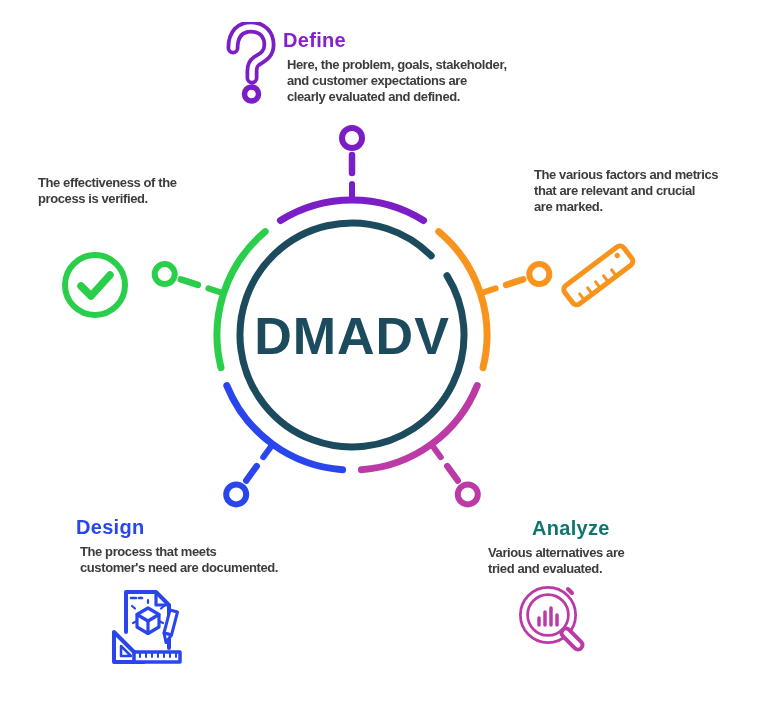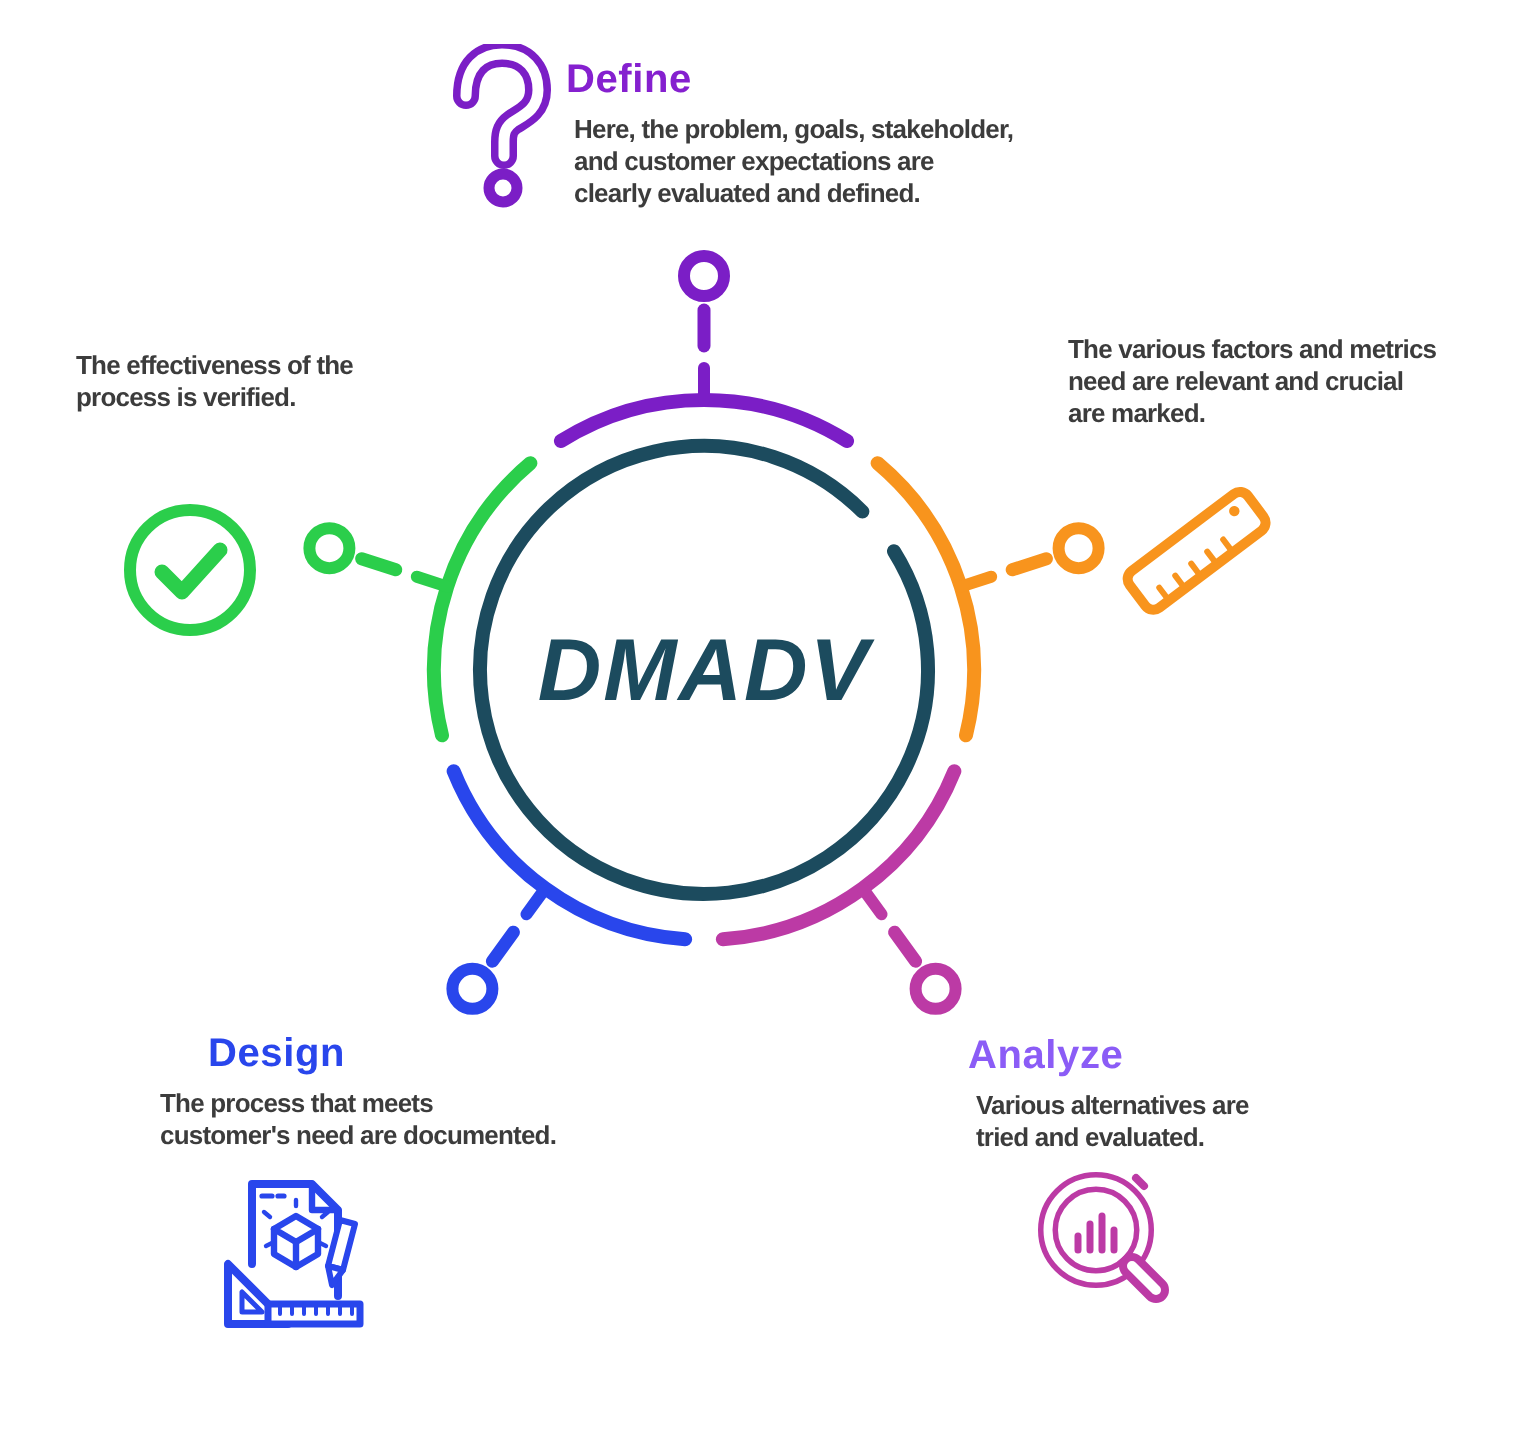--- a/index.html
+++ b/index.html
@@ -139,7 +139,7 @@
 
   <div id="measure-block" class="phase-block">
     <p class="phase-desc">The various factors and metrics
-need are relevant and crucial
+that are relevant and crucial
 are marked.</p>
   </div>
 

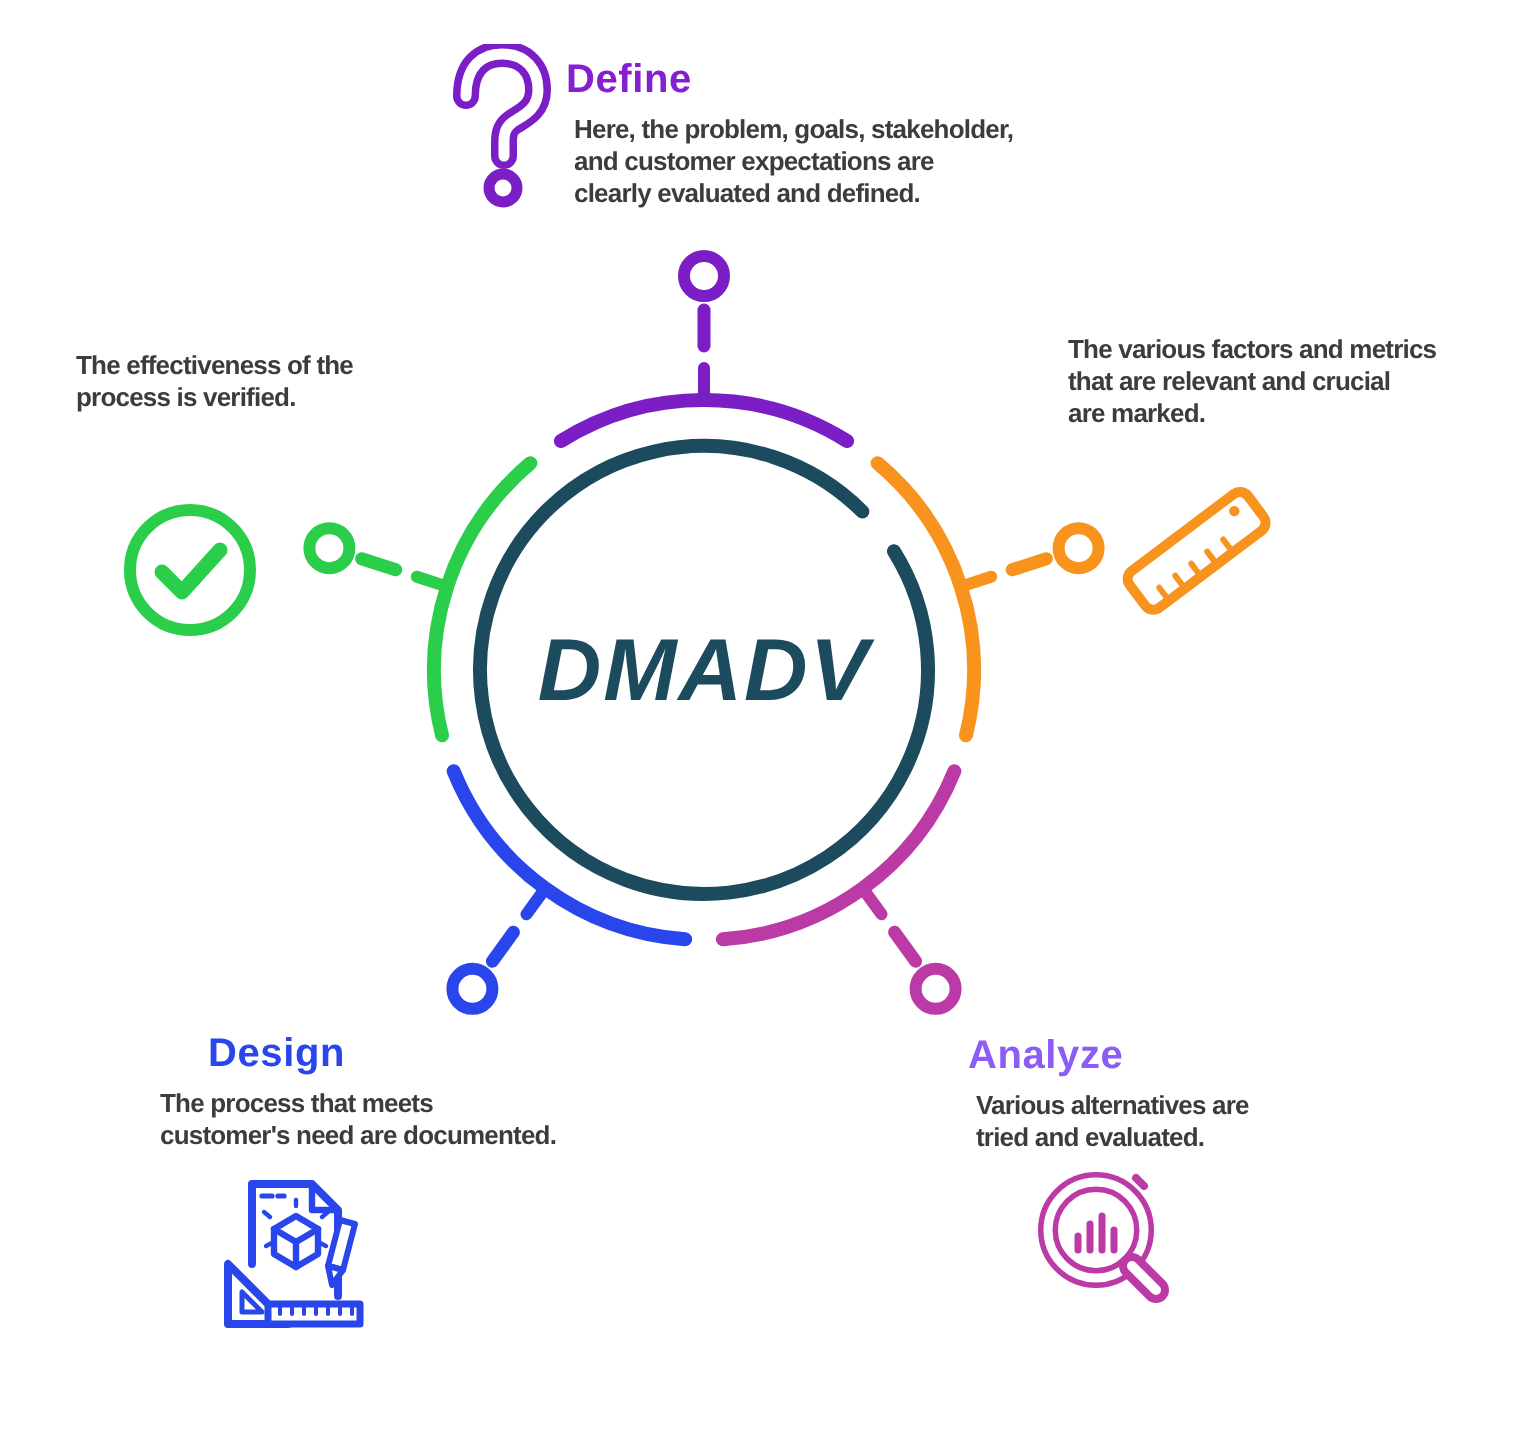--- a/index.html
+++ b/index.html
@@ -11,7 +11,7 @@
   #ring-svg{left:0;top:0;}
   #dmadv-title{
     left:352px;top:337px;transform:translate(-50%,-52%);
-    font-size:44px;font-weight:bold;letter-spacing:1px;color:#1C4B5E;font-style:italic;
+    font-size:52px;font-weight:bold;letter-spacing:1px;color:#1C4B5E;
   }
   .phase-block{position:absolute;}
   .phase-title{font-size:20px;font-weight:bold;letter-spacing:.3px;margin:0 0 5px 0;}

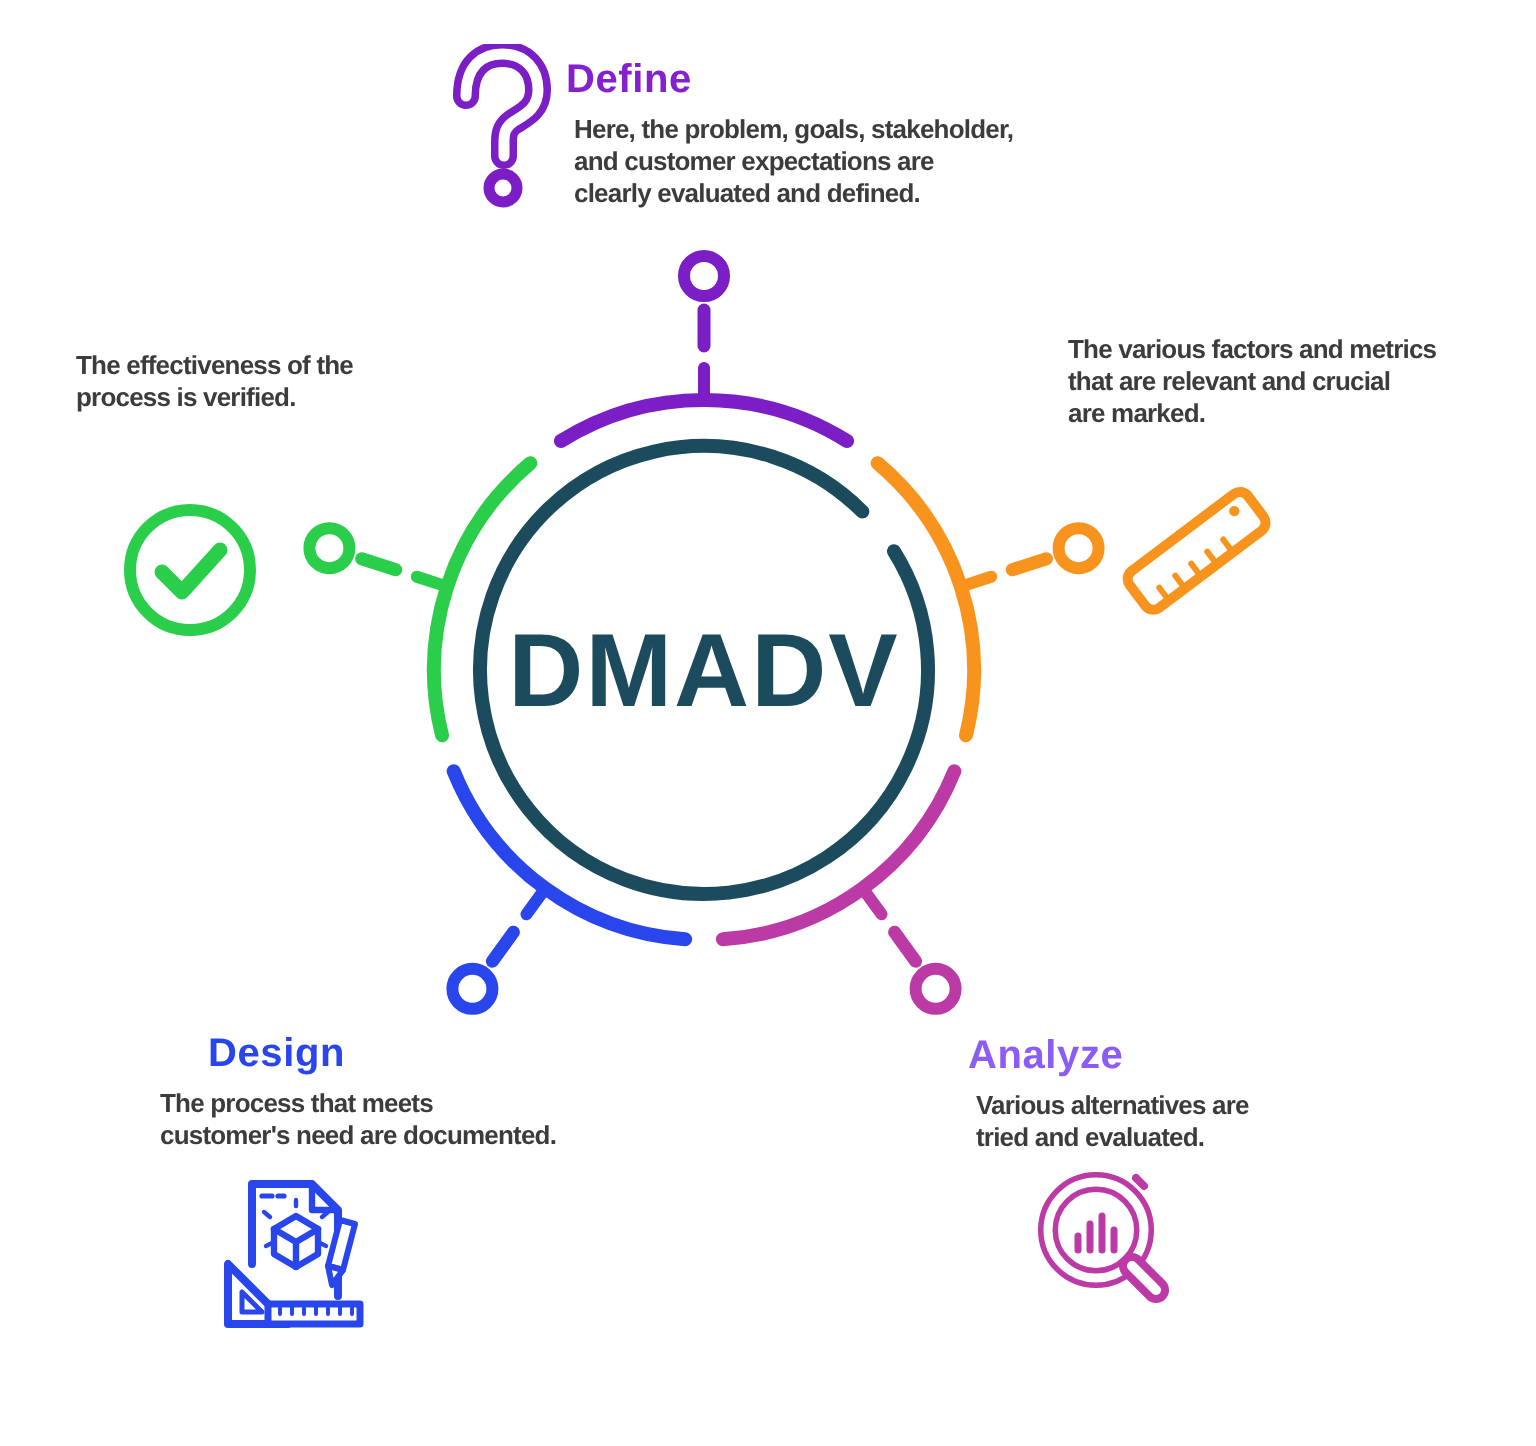--- a/index.html
+++ b/index.html
@@ -27,7 +27,7 @@
   #define-block .phase-title{color:#8520CF;}
   #measure-block .phase-title{color:#F8941D;}
   #verify-block .phase-title{color:#2BCE4B;}
-  #design-block .phase-title{color:#2946EC;margin-left:28px;}
+  #design-block .phase-title{color:#2946EC;}
   #analyze-block .phase-title{color:#8b5cf6;}
   #question-icon{left:220px;top:22px;}
   #check-icon{left:58px;top:248px;}

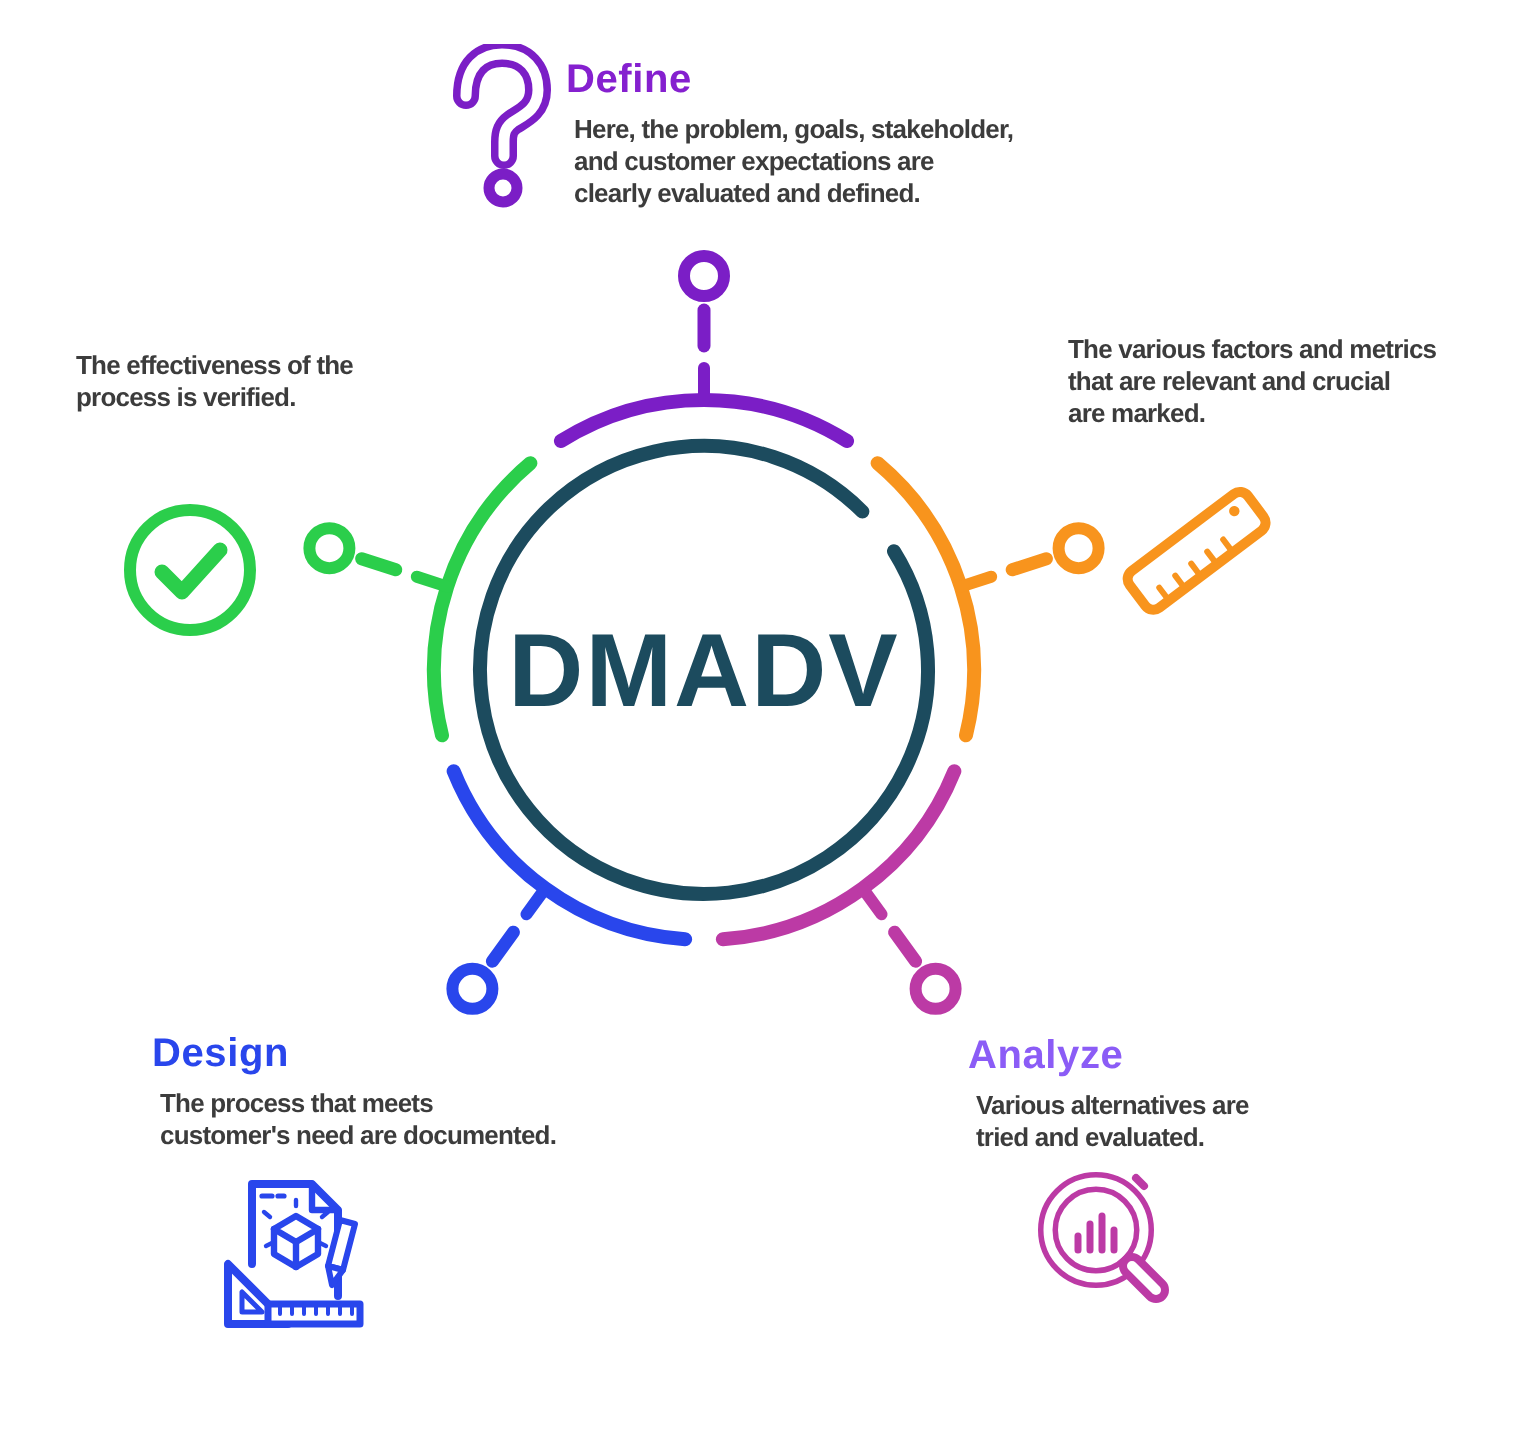--- a/index.html
+++ b/index.html
@@ -28,7 +28,7 @@
   #measure-block .phase-title{color:#F8941D;}
   #verify-block .phase-title{color:#2BCE4B;}
   #design-block .phase-title{color:#2946EC;}
-  #analyze-block .phase-title{color:#8b5cf6;}
+  #analyze-block .phase-title{color:#0f766e;margin-left:48px;}
   #question-icon{left:220px;top:22px;}
   #check-icon{left:58px;top:248px;}
   #ruler-icon{left:552px;top:238px;}

